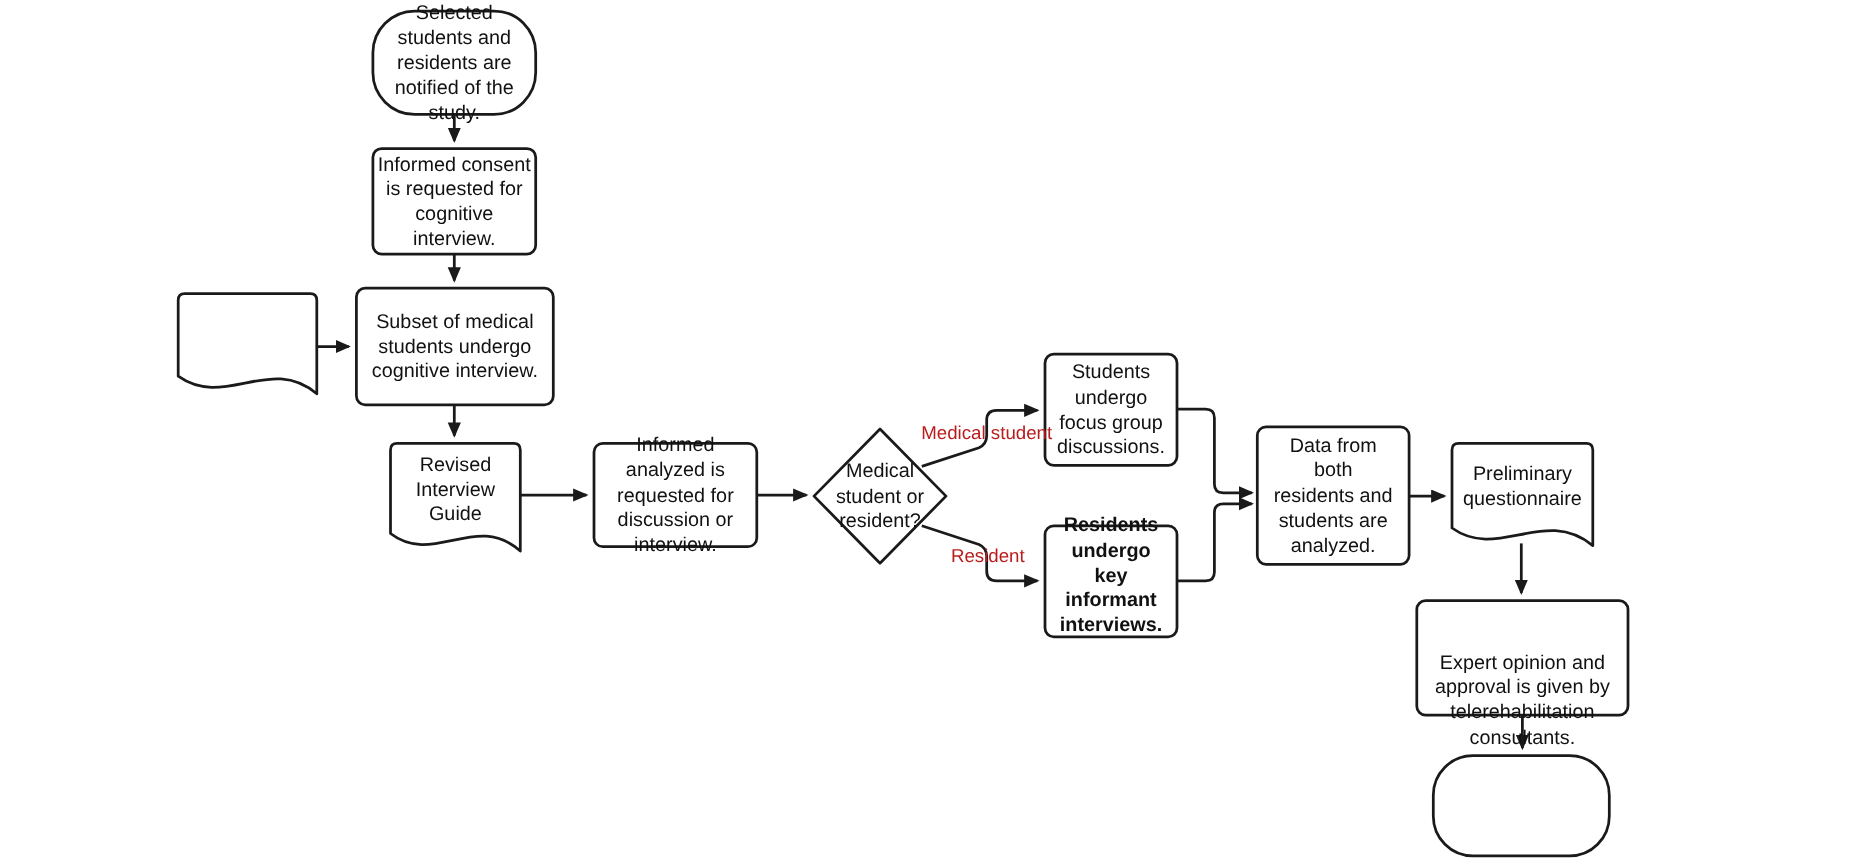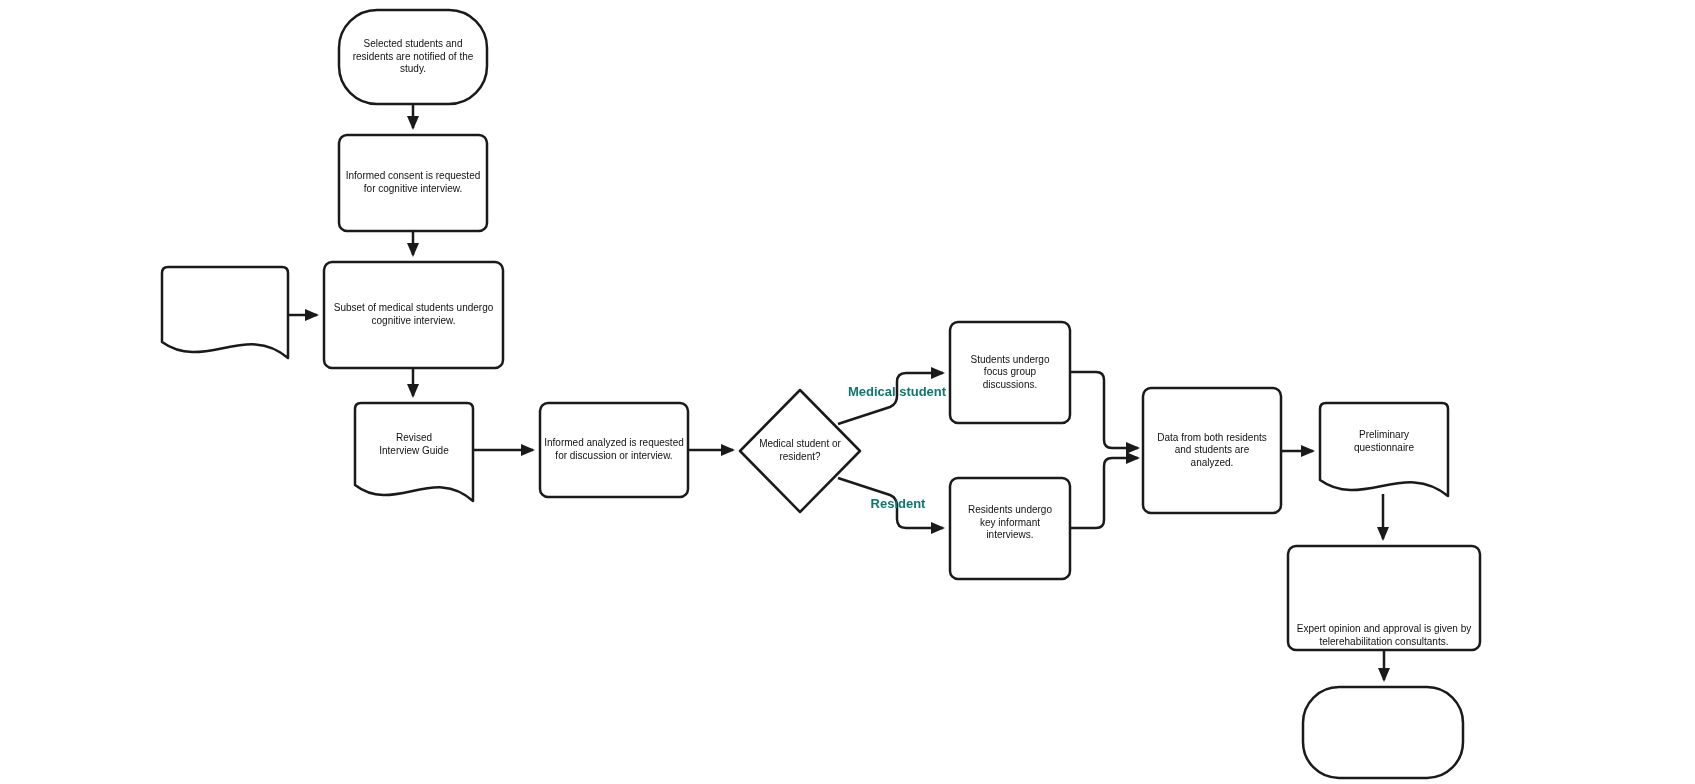--- a/index.html
+++ b/index.html
@@ -26,7 +26,7 @@
     align-items: center;
     justify-content: center;
     text-align: center;
-    font-size: 10px;
+    font-size: 18px;
     line-height: 1.26;
     color: #111111;
     letter-spacing: 0px;

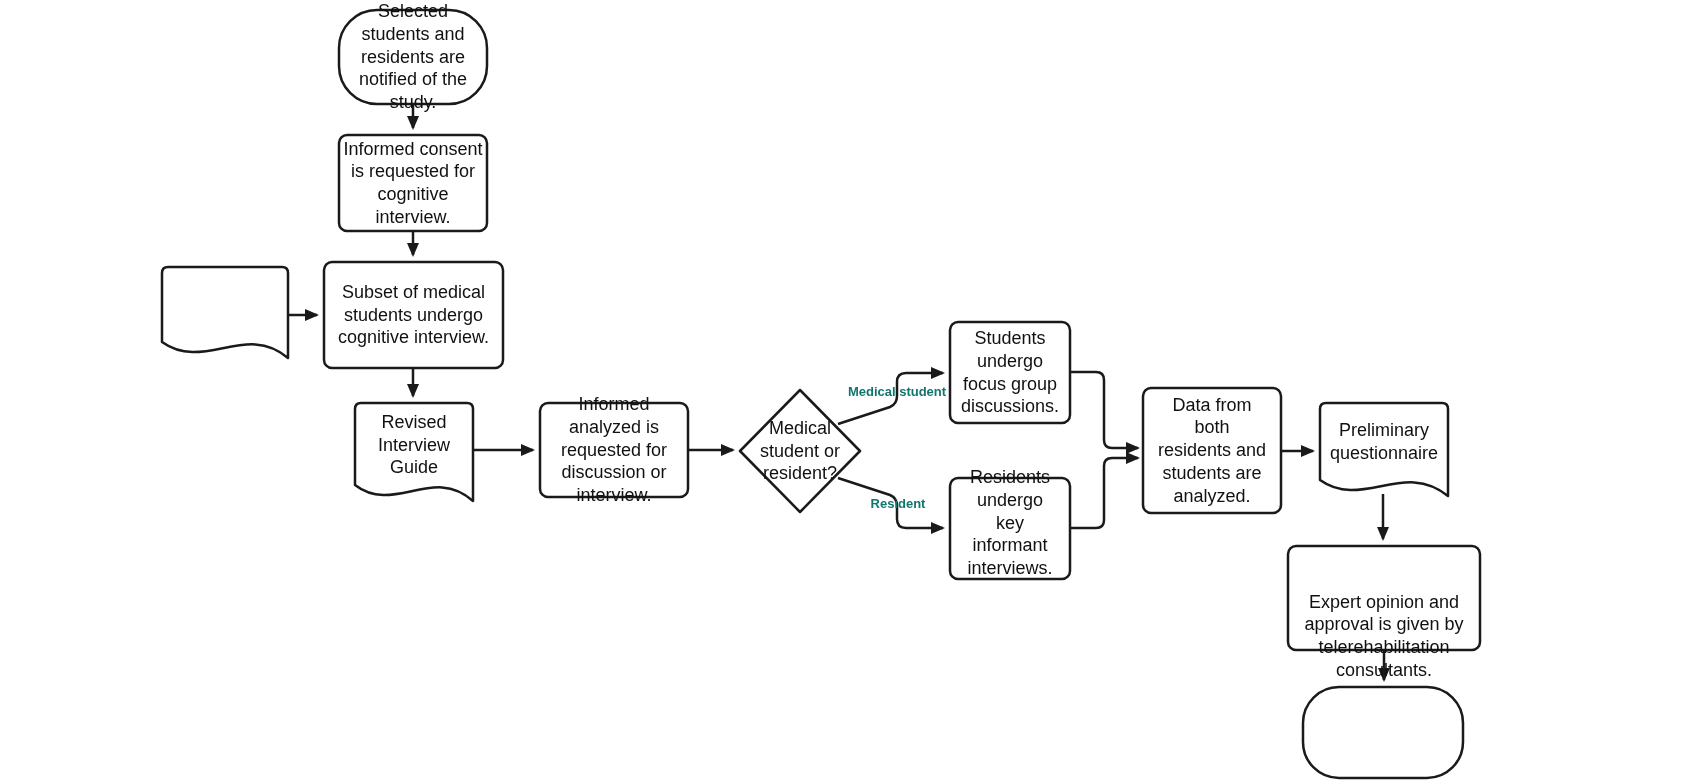--- a/index.html
+++ b/index.html
@@ -33,9 +33,9 @@
   }
   .edge-label {
     position: absolute;
-    font-size: 13px;
-    font-weight: bold;
-    color: #0f766e;
+    font-size: 17px;
+    font-weight: normal;
+    color: #b91c1c;
     text-align: center;
   }
 </style>

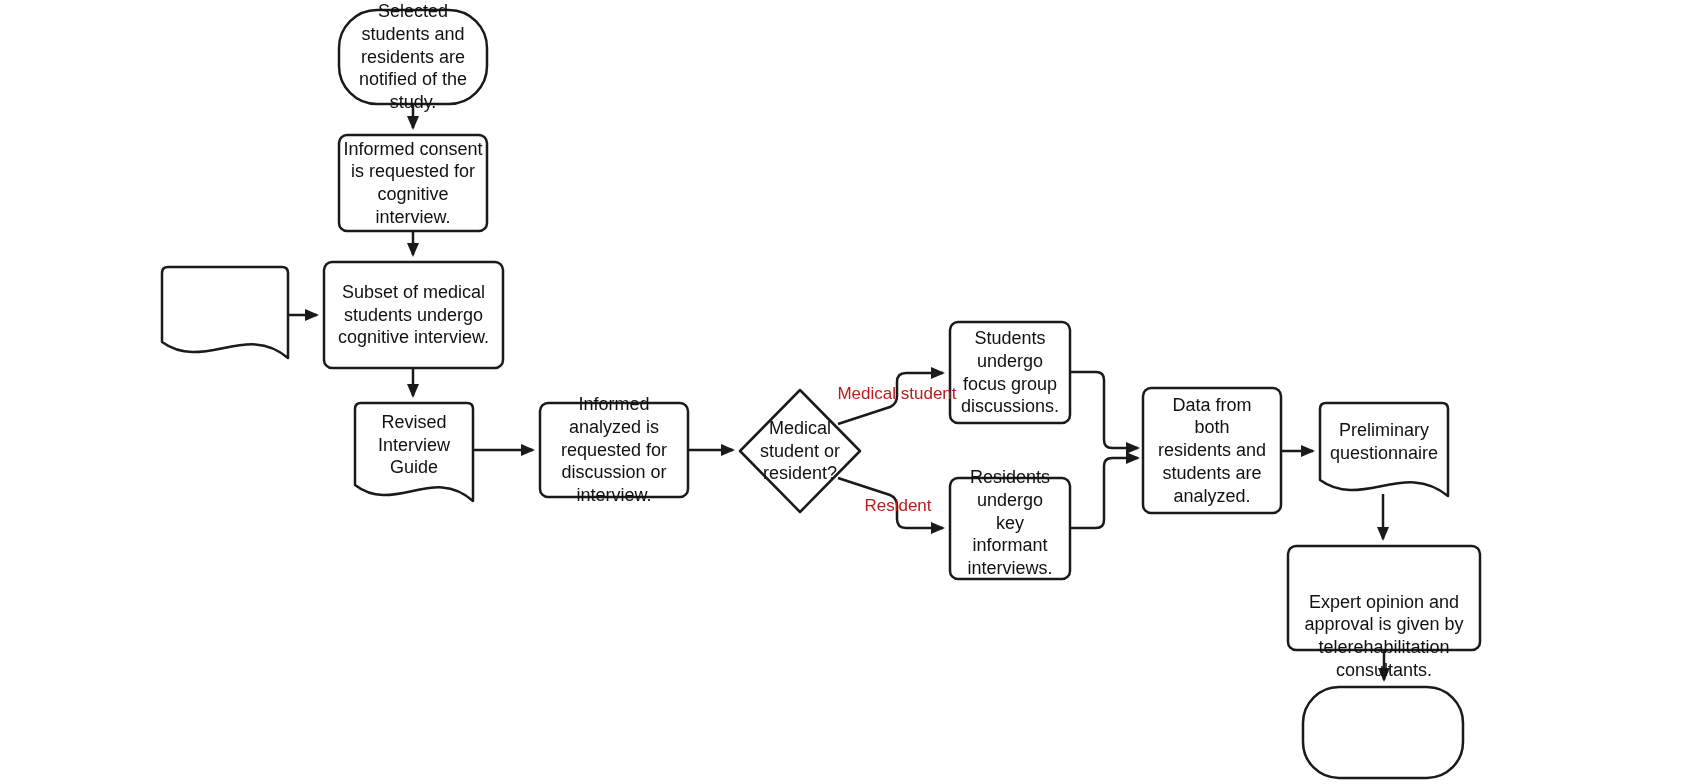--- a/index.html
+++ b/index.html
@@ -112,7 +112,7 @@
 
   <div class="node-label" style="left:963px; top:322px; width:94px; height:101px;">Students undergo focus group discussions.</div>
 
-  <div class="node-label" style="left:963px; top:478px; width:94px; height:90px;">Residents undergo key informant interviews.</div>
+  <div class="node-label" style="left:963px; top:478px; width:94px; height:90px;font-weight:bold;">Residents undergo key informant interviews.</div>
 
   <div class="node-label" style="left:1156px; top:388px; width:112px; height:125px;">Data from both residents and students are analyzed.</div>
 

